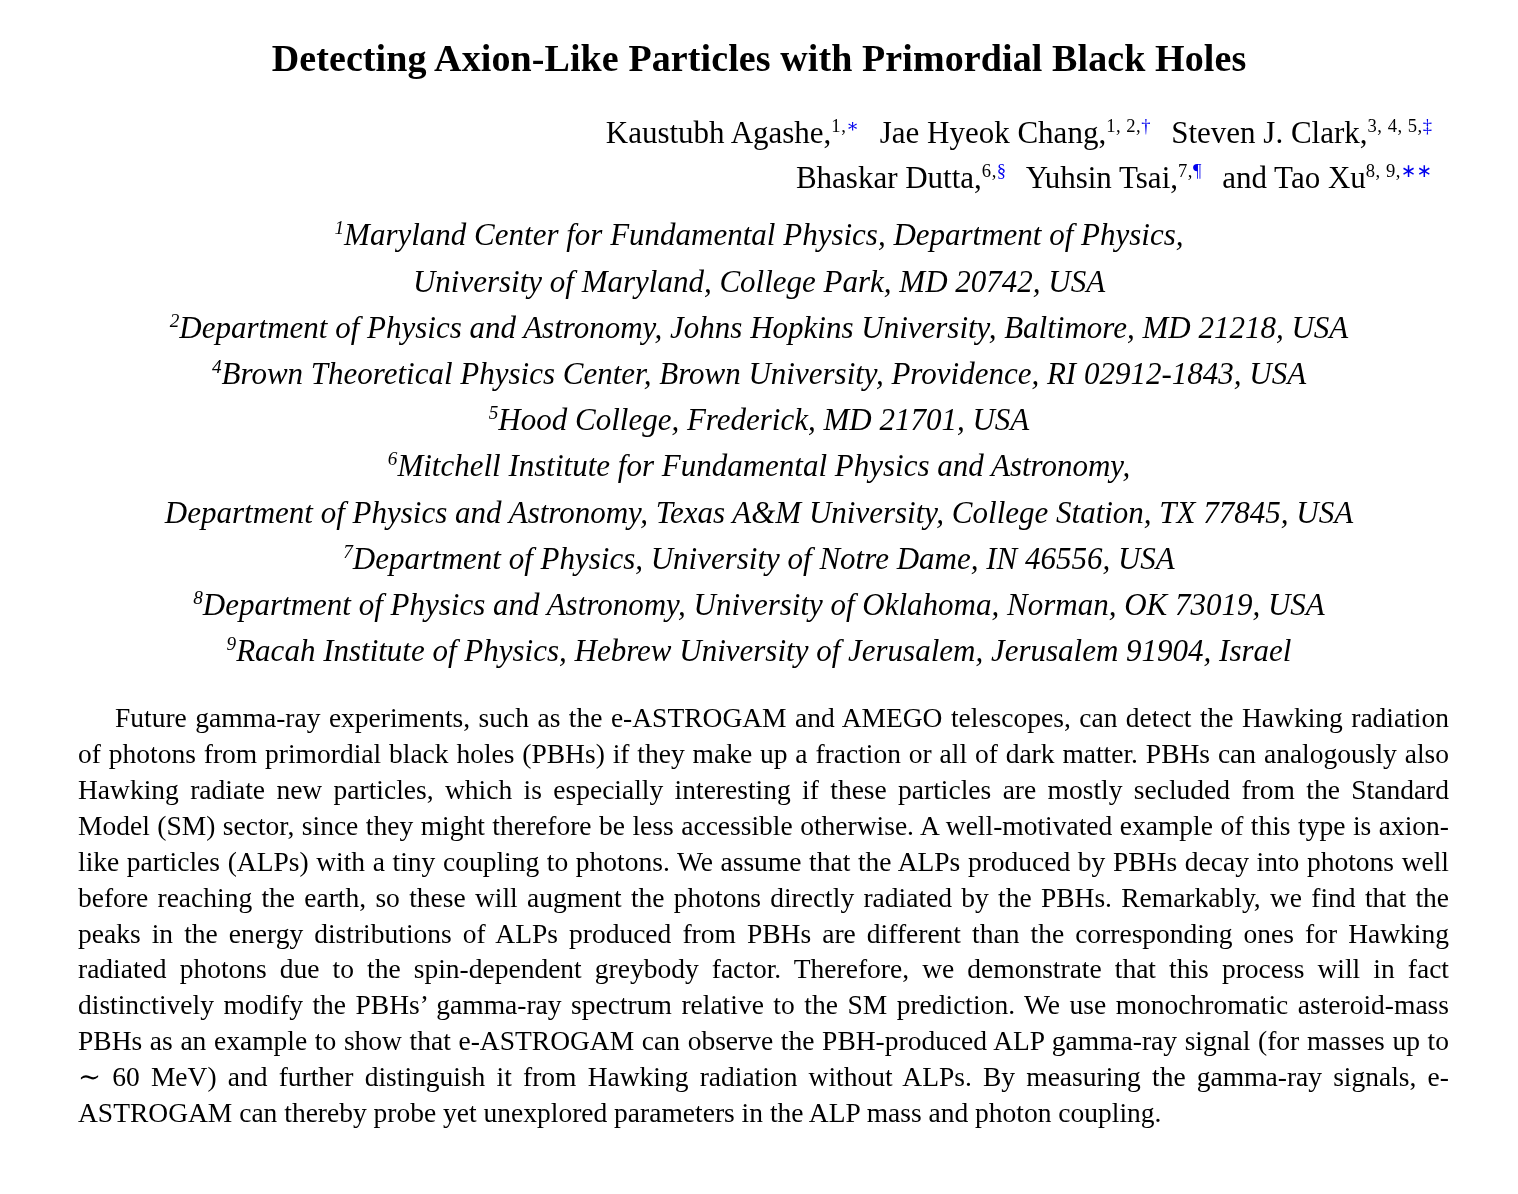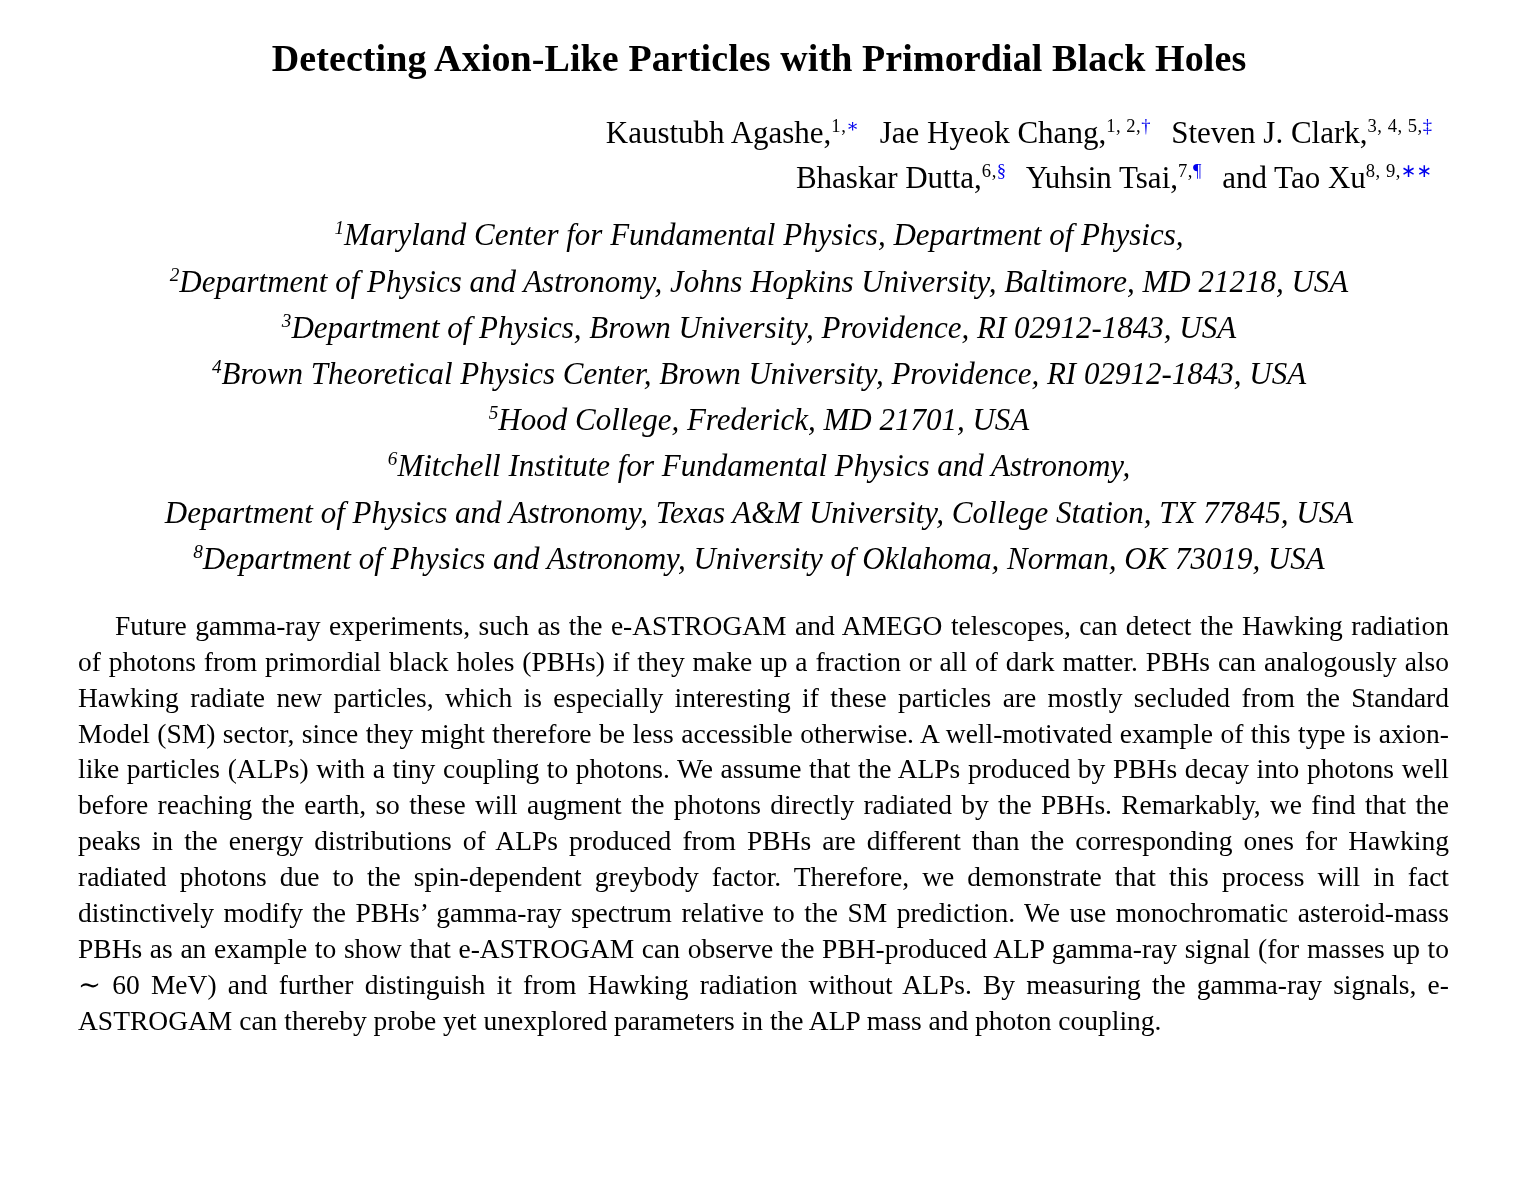--- a/index.html
+++ b/index.html
@@ -119,6 +119,7 @@
 
   <div class="affiliations">
     <span class="aff"><sup>1</sup><span>Maryland Center for Fundamental Physics, Department of Physics,</span></span>
+    <span class="aff"><sup></sup><span>University of Maryland, College Park, MD 20742, USA</span></span>
     <span class="aff"><sup>2</sup><span>Department of Physics and Astronomy, Johns Hopkins University, Baltimore, MD 21218, USA</span></span>
     <span class="aff"><sup>3</sup><span>Department of Physics, Brown University, Providence, RI 02912-1843, USA</span></span>
     <span class="aff"><sup>4</sup><span>Brown Theoretical Physics Center, Brown University, Providence, RI 02912-1843, USA</span></span>

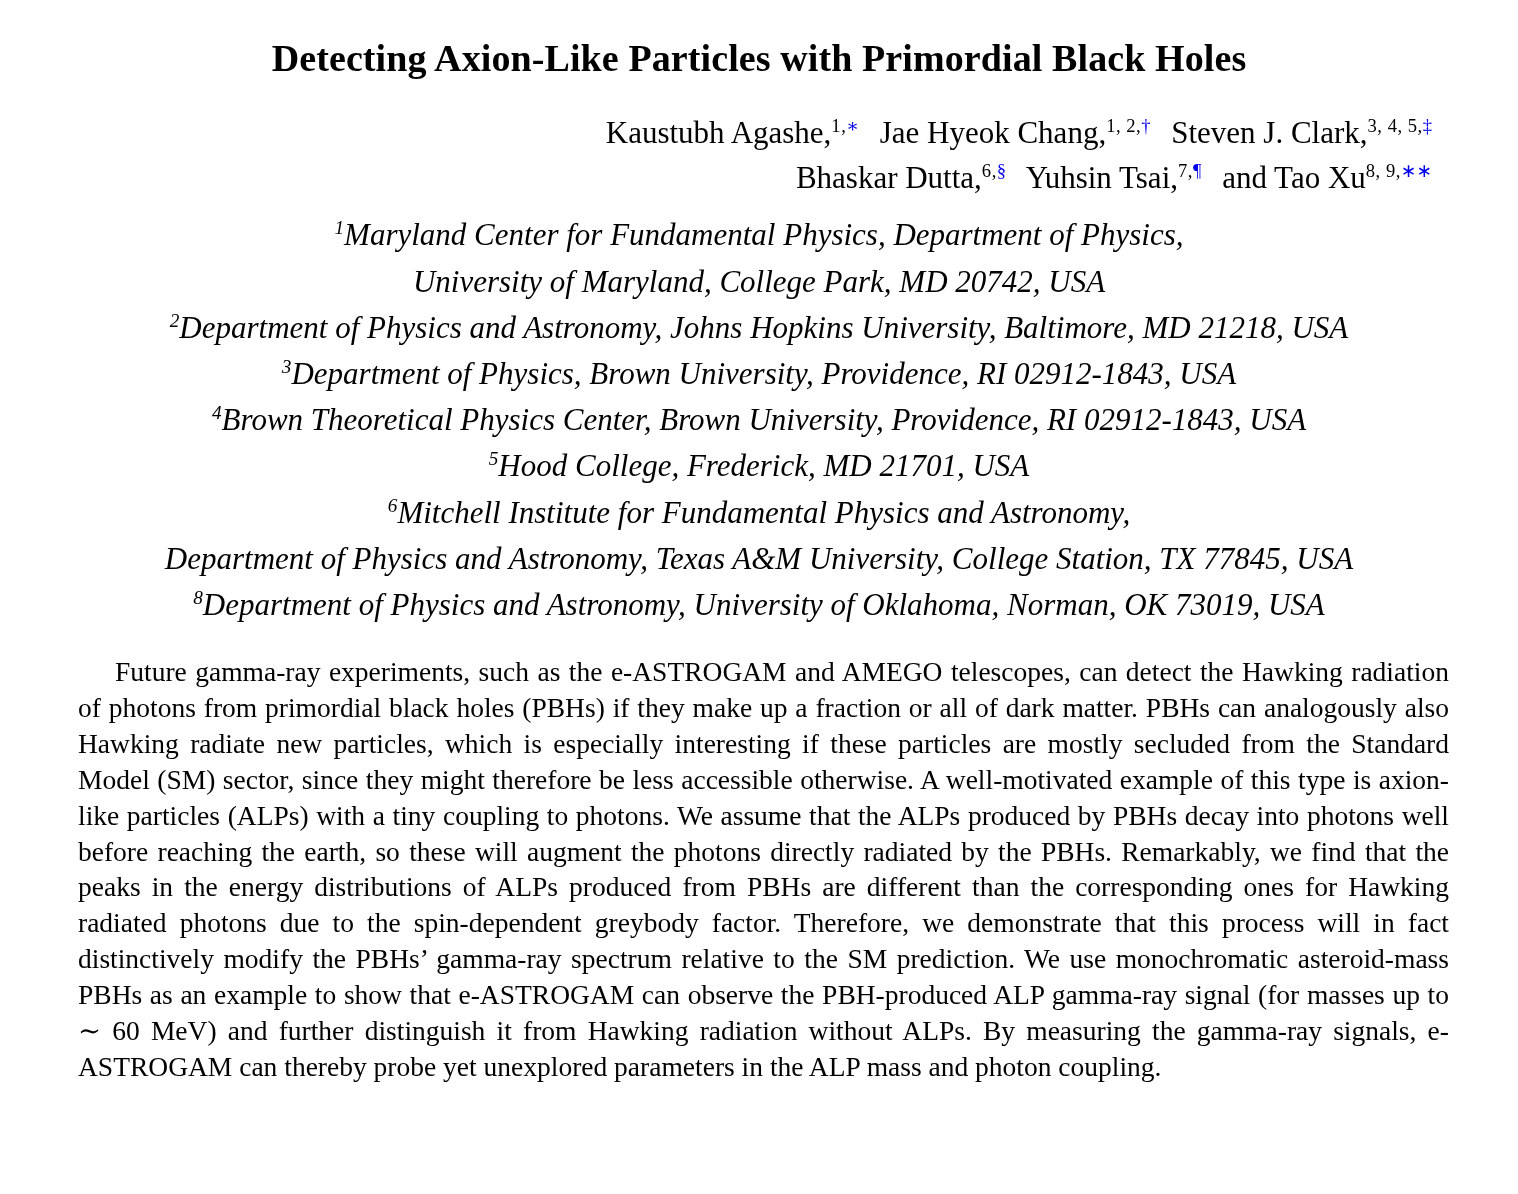--- a/index.html
+++ b/index.html
@@ -121,7 +121,6 @@
     <span class="aff"><sup>1</sup><span>Maryland Center for Fundamental Physics, Department of Physics,</span></span>
     <span class="aff"><sup></sup><span>University of Maryland, College Park, MD 20742, USA</span></span>
     <span class="aff"><sup>2</sup><span>Department of Physics and Astronomy, Johns Hopkins University, Baltimore, MD 21218, USA</span></span>
-    <span class="aff"><sup>3</sup><span>Department of Physics, Brown University, Providence, RI 02912-1843, USA</span></span>
     <span class="aff"><sup>4</sup><span>Brown Theoretical Physics Center, Brown University, Providence, RI 02912-1843, USA</span></span>
     <span class="aff"><sup>5</sup><span>Hood College, Frederick, MD 21701, USA</span></span>
     <span class="aff"><sup>6</sup><span>Mitchell Institute for Fundamental Physics and Astronomy,</span></span>

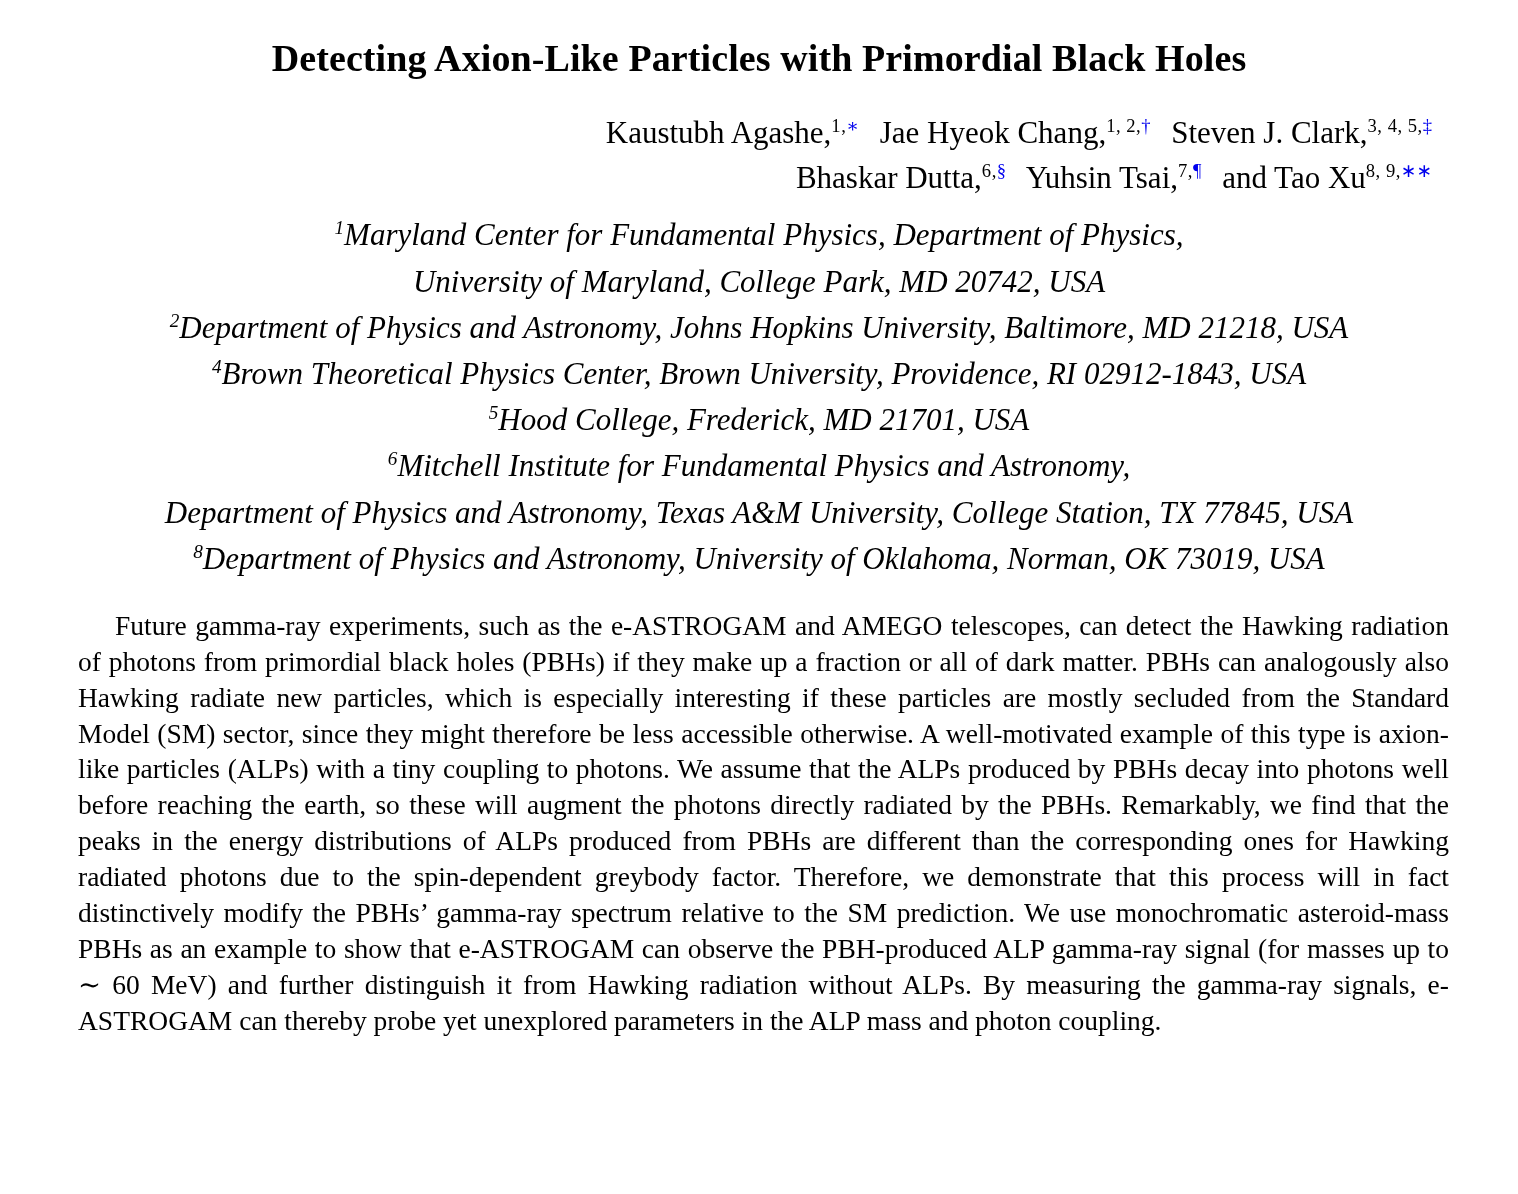--- a/index.html
+++ b/index.html
@@ -125,6 +125,7 @@
     <span class="aff"><sup>5</sup><span>Hood College, Frederick, MD 21701, USA</span></span>
     <span class="aff"><sup>6</sup><span>Mitchell Institute for Fundamental Physics and Astronomy,</span></span>
     <span class="aff"><sup></sup><span>Department of Physics and Astronomy, Texas A&amp;M University, College Station, TX 77845, USA</span></span>
+    <span class="aff"><sup>7</sup><span>Department of Physics, University of Notre Dame, IN 46556, USA</span></span>
     <span class="aff"><sup>8</sup><span>Department of Physics and Astronomy, University of Oklahoma, Norman, OK 73019, USA</span></span>
   </div>
 

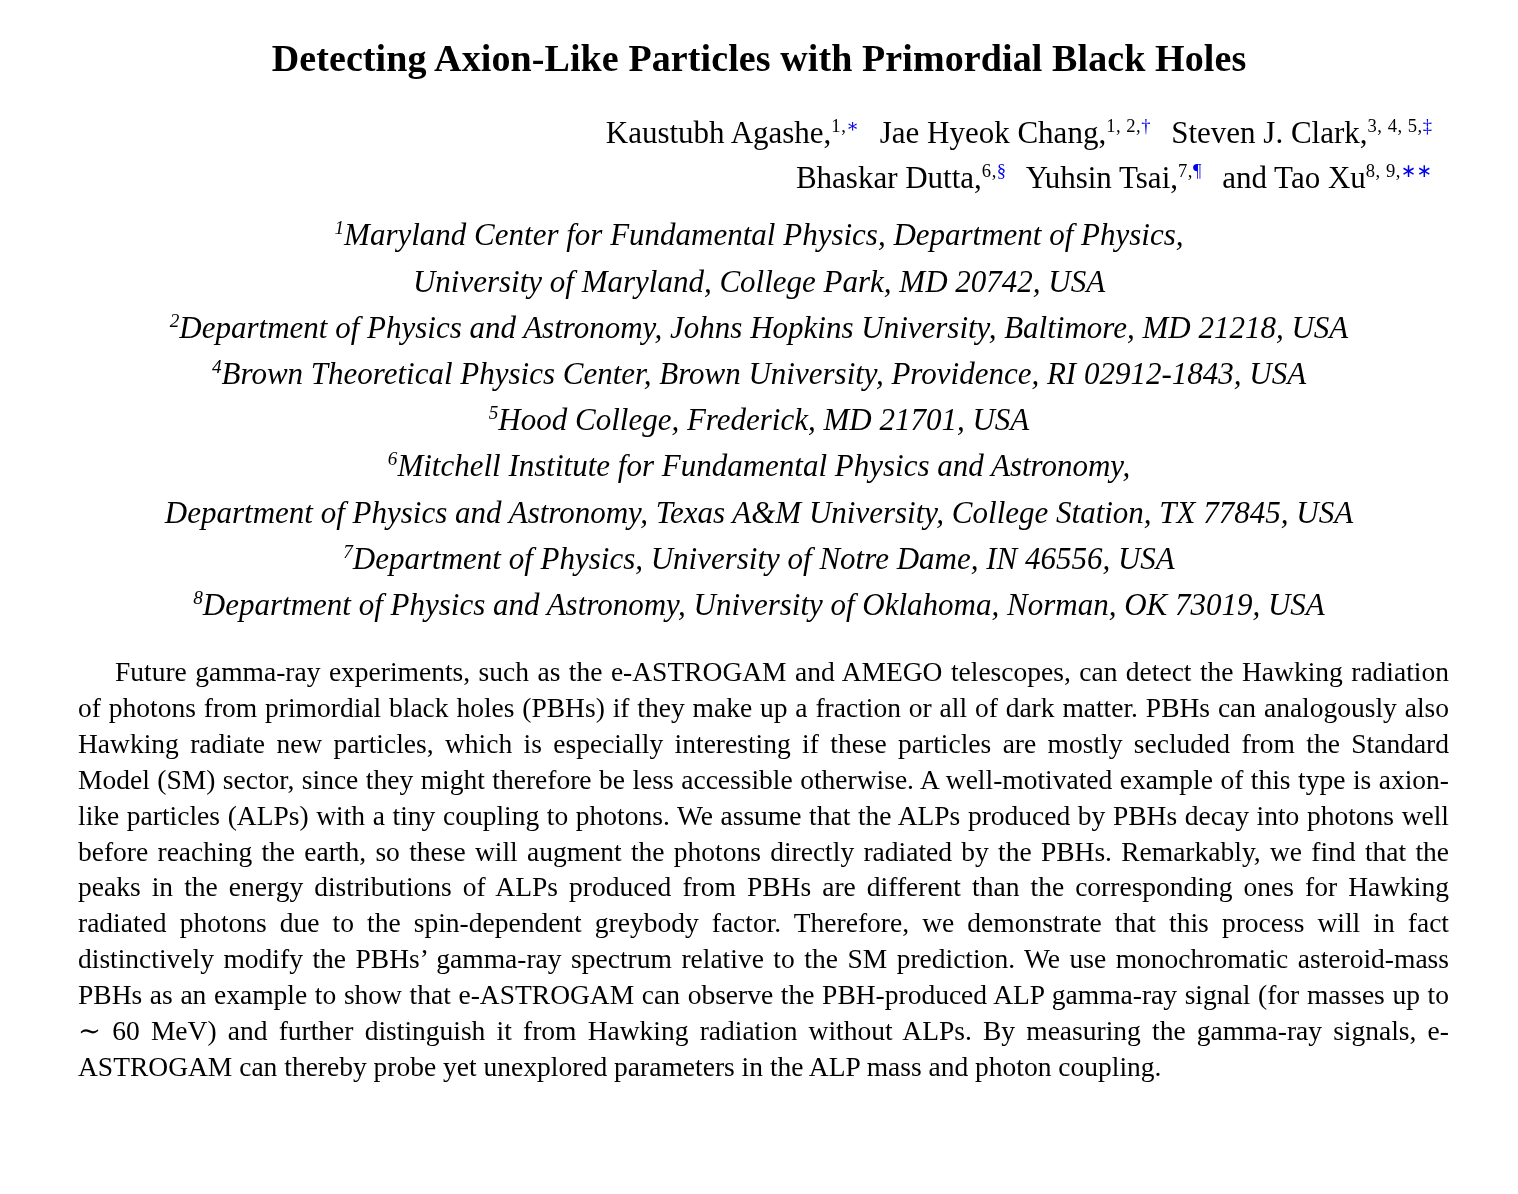--- a/index.html
+++ b/index.html
@@ -127,6 +127,7 @@
     <span class="aff"><sup></sup><span>Department of Physics and Astronomy, Texas A&amp;M University, College Station, TX 77845, USA</span></span>
     <span class="aff"><sup>7</sup><span>Department of Physics, University of Notre Dame, IN 46556, USA</span></span>
     <span class="aff"><sup>8</sup><span>Department of Physics and Astronomy, University of Oklahoma, Norman, OK 73019, USA</span></span>
+    <span class="aff"><sup>9</sup><span>Racah Institute of Physics, Hebrew University of Jerusalem, Jerusalem 91904, Israel</span></span>
   </div>
 
   <div class="abstract">

